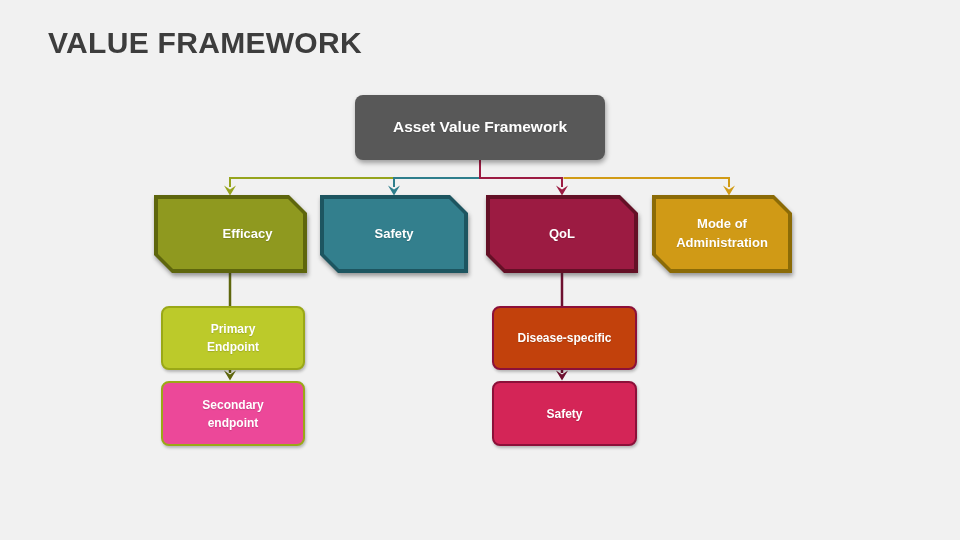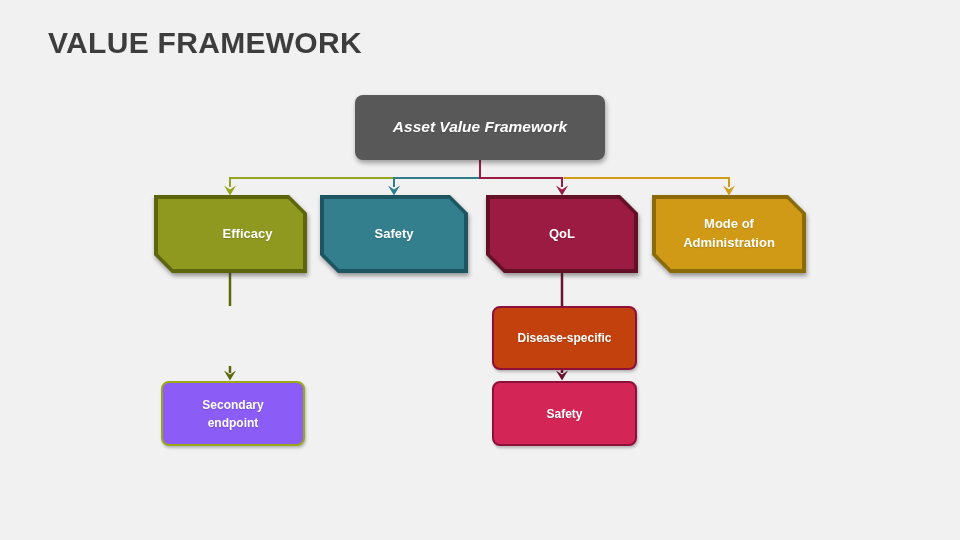--- a/index.html
+++ b/index.html
@@ -69,7 +69,7 @@
     <path d="M556,370.5 L562,380.5 L568,370.5 L562,374.5 Z" fill="#6E1030"></path>
   </svg>
 
-  <div class="rootbox" style="background-color: rgb(88, 88, 88); font-style: italic;">
+  <div class="rootbox" style="background-color: rgb(88, 88, 88);">
     <span class="node-label root">Asset Value Framework</span>
   </div>
 

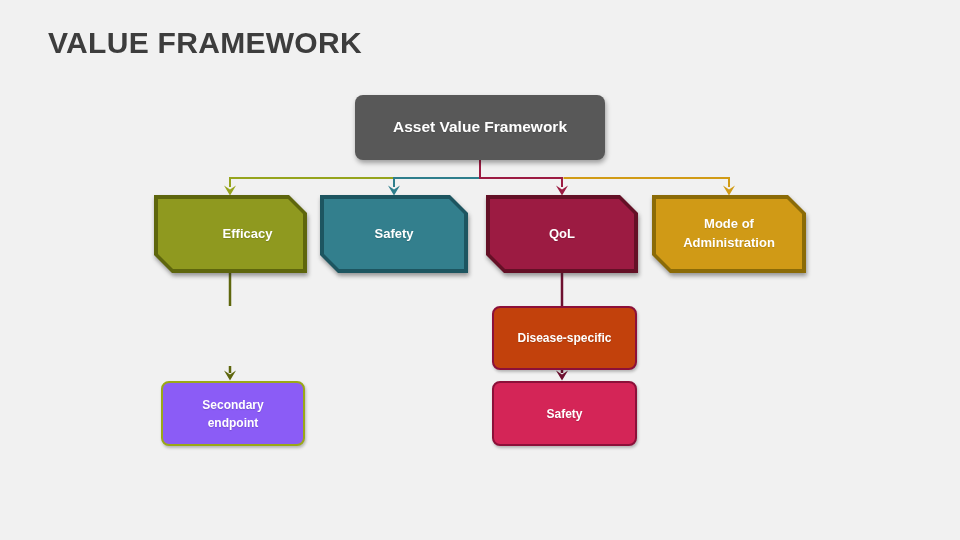--- a/index.html
+++ b/index.html
@@ -94,7 +94,7 @@
     </div>
   </div>
 
-  <div class="snipbox" style="left:652px;top:195px;width:154px;height:78px">
+  <div class="snipbox" style="left:652px;top:195px;width:140px;height:78px">
     <div class="snip-outer" style="background-color: rgb(139, 107, 7);"></div>
     <div class="snip-inner" style="background-color: rgb(208, 154, 22);">
       <span class="node-label">Mode of

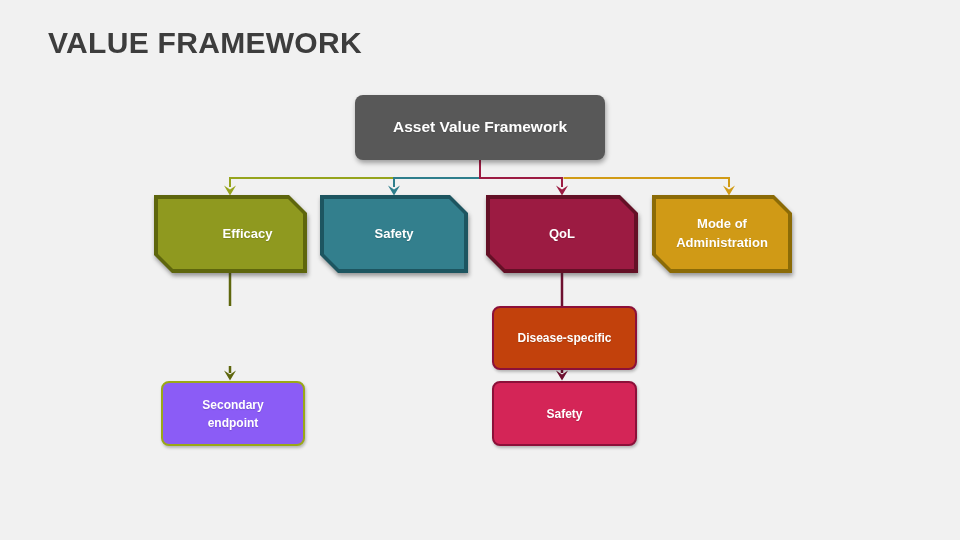--- a/index.html
+++ b/index.html
@@ -102,6 +102,10 @@
     </div>
   </div>
 
+  <div class="childbox" style="left: 161px; top: 306px; width: 140px; height: 60px; background-color: rgb(188, 202, 42); border-color: rgb(154, 168, 23);">
+    <span class="node-label small">Primary
+Endpoint</span>
+  </div>
 
   <div class="childbox" style="left: 161px; top: 381px; width: 140px; height: 61px; background-color: #8b5cf6; border-color: rgb(154, 168, 23);">
     <span class="node-label small">Secondary

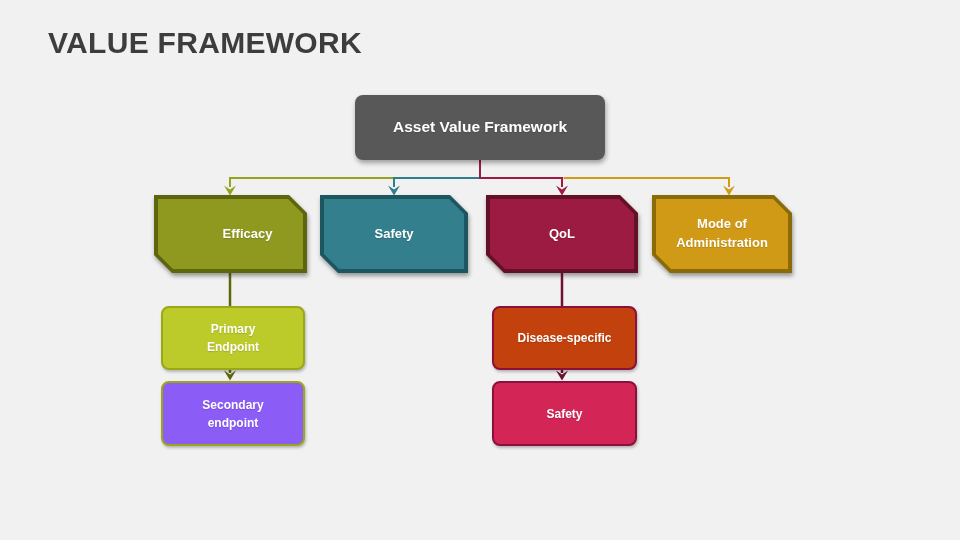--- a/index.html
+++ b/index.html
@@ -107,7 +107,7 @@
 Endpoint</span>
   </div>
 
-  <div class="childbox" style="left: 161px; top: 381px; width: 140px; height: 61px; background-color: #8b5cf6; border-color: rgb(154, 168, 23);">
+  <div class="childbox" style="left: 161px; top: 381px; width: 140px; height: 61px; background-color: #ec4899; border-color: rgb(154, 168, 23);">
     <span class="node-label small">Secondary
 endpoint</span>
   </div>

